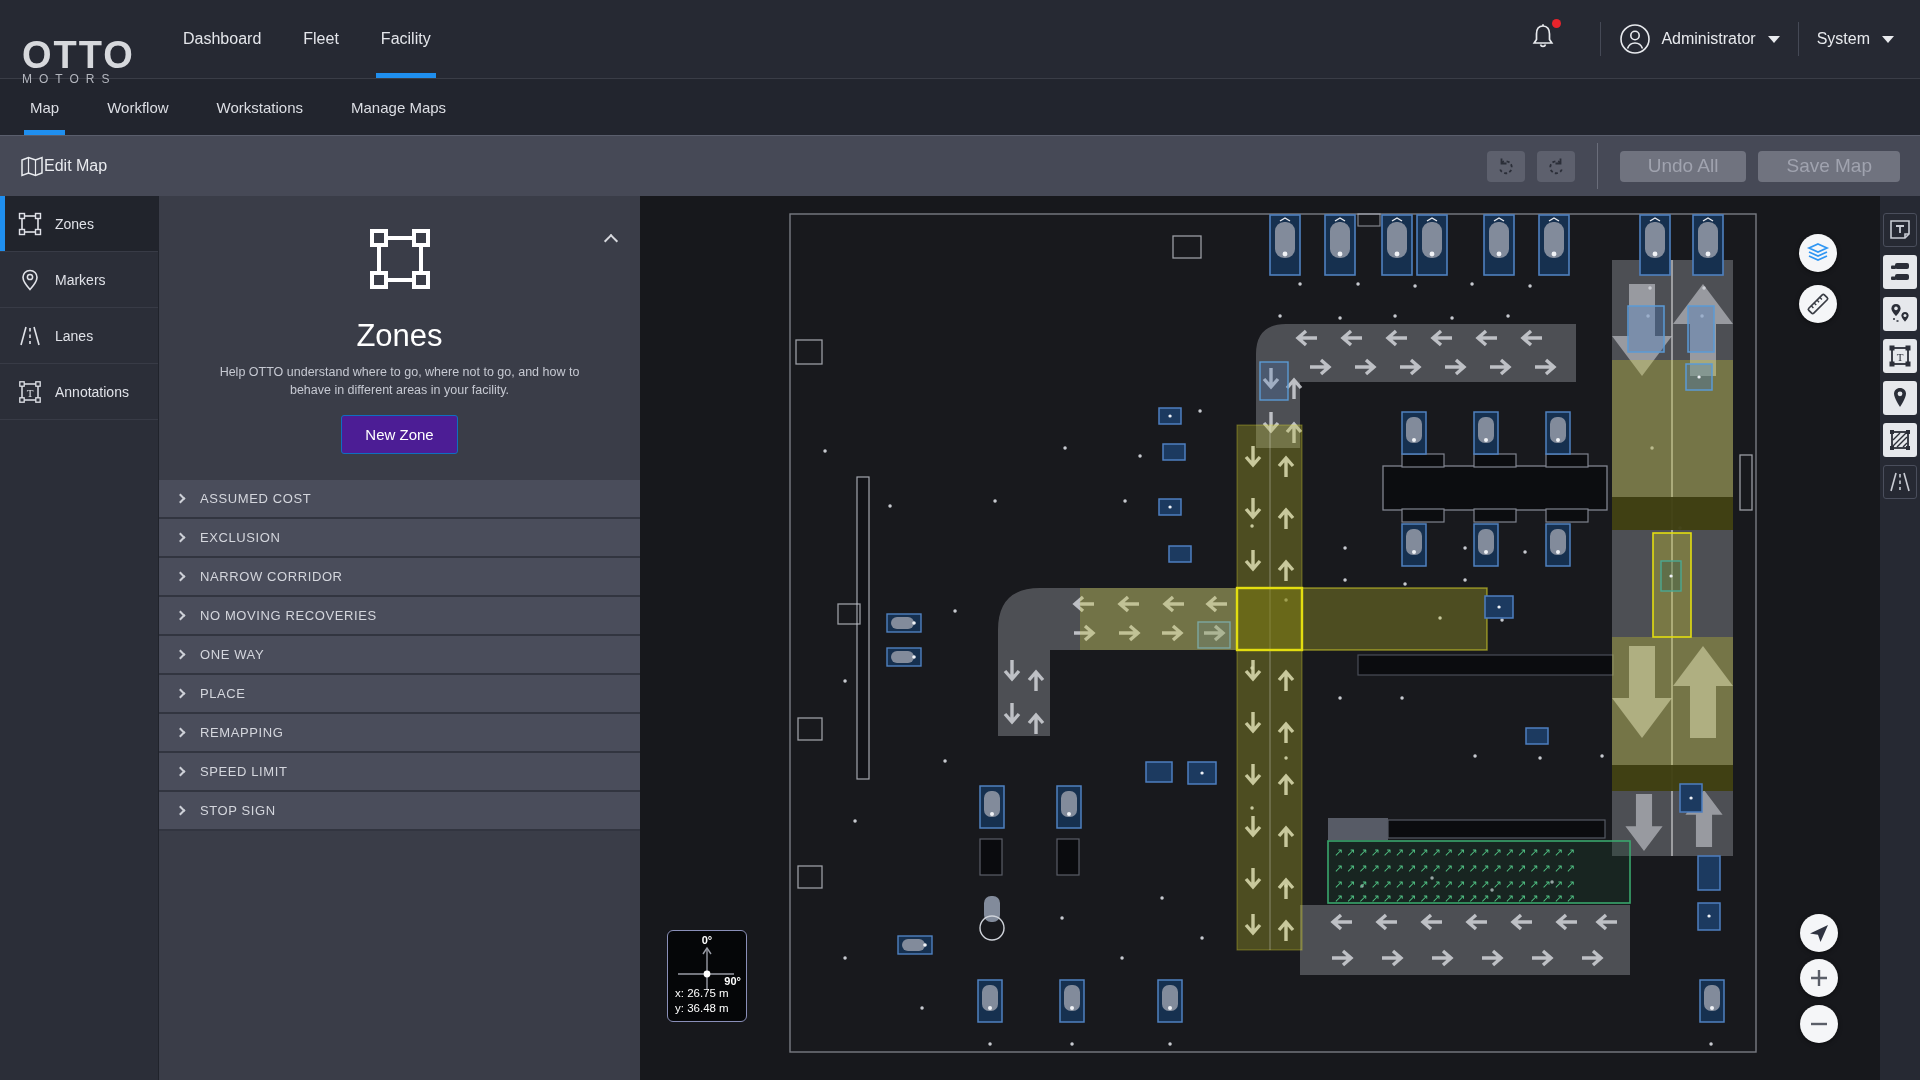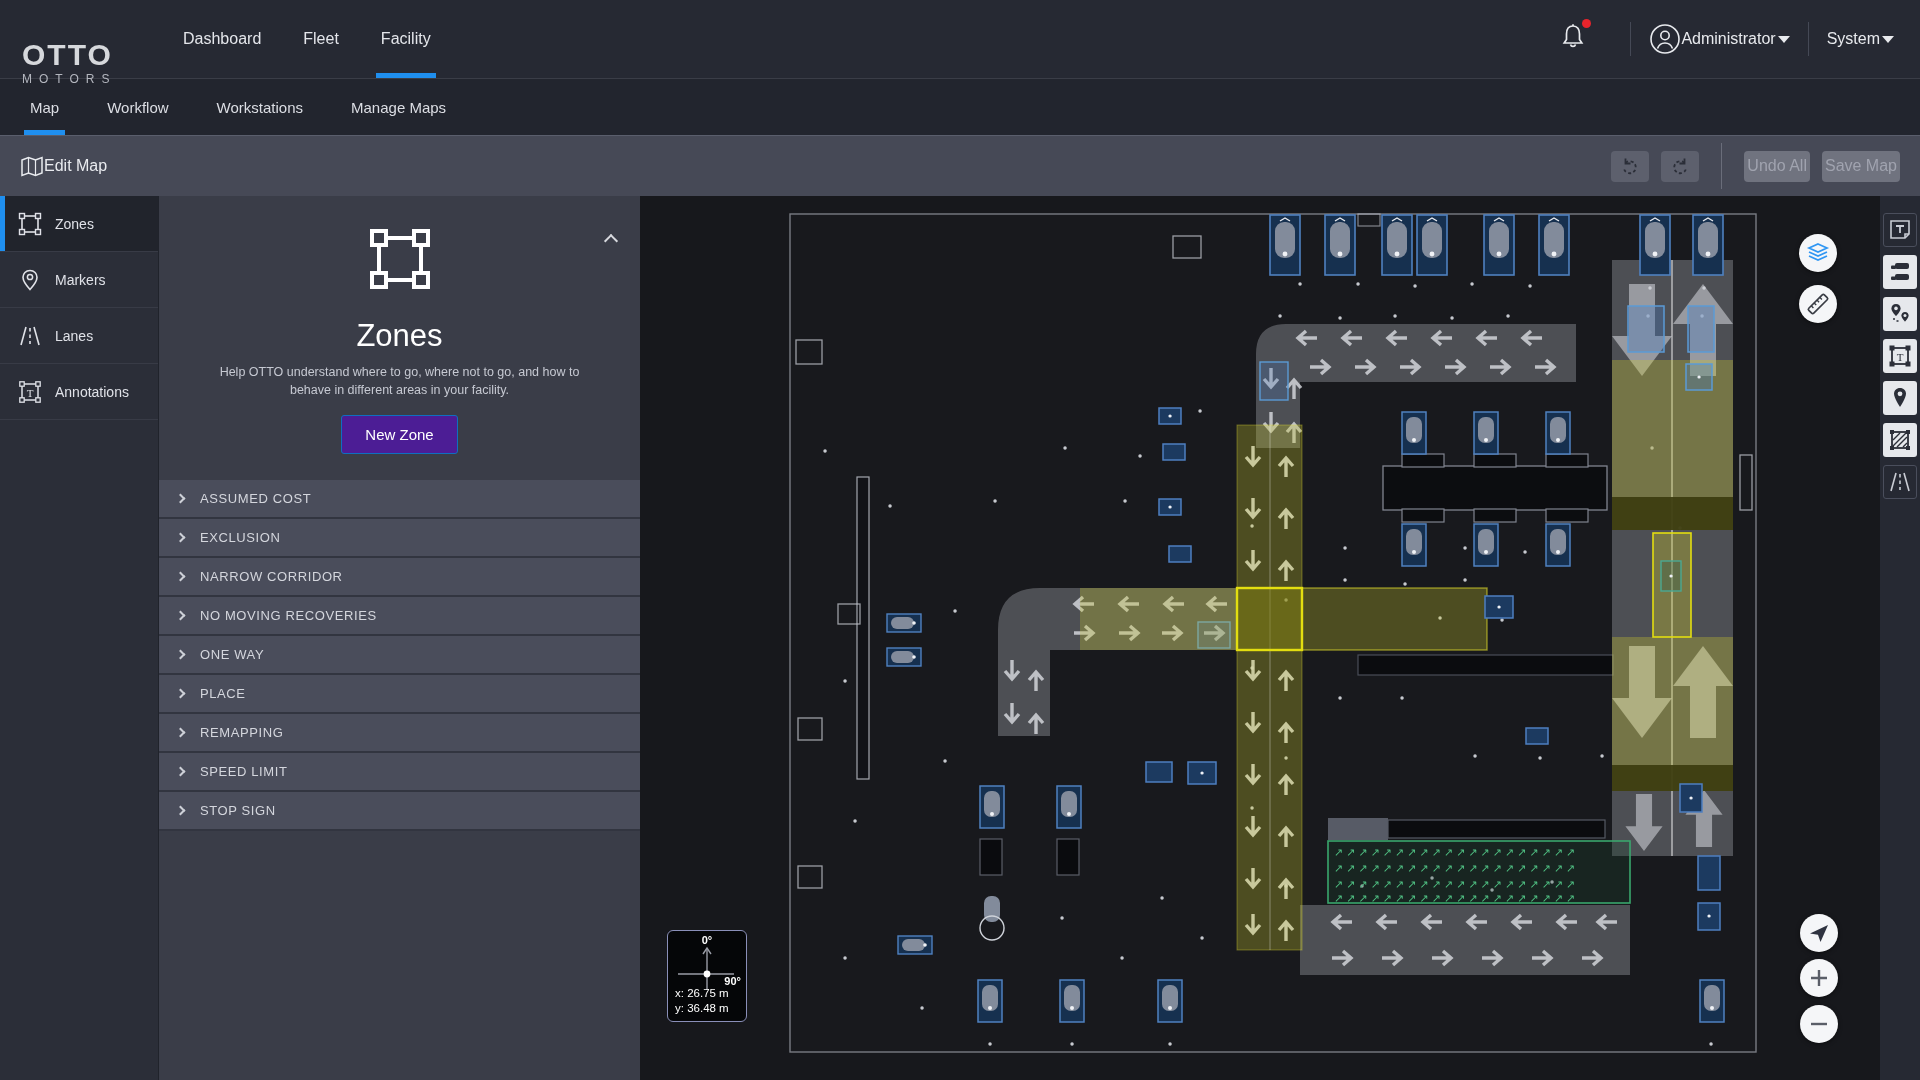--- a/index.html
+++ b/index.html
@@ -10,7 +10,7 @@
   
   .topbar { height:78px; background:#262933; display:flex; align-items:center; position:relative; flex:0 0 auto; }
   .logo { margin-left:22px; width:110px; color:#d6d8dc; cursor:pointer; }
-  .logo-main { font-size:30px; font-weight:600; letter-spacing:2px; line-height:30px;margin-top:48px; }
+  .logo-main { font-size:38px; font-weight:600; letter-spacing:2px; line-height:30px;margin-top:48px; }
   .logo-sub { font-size:12px; letter-spacing:7px; color:#b4b7bf; margin-top:2px; }
   .main-nav { display:flex; height:100%; margin-left:30px; }
   .main-nav-item { position:relative; display:flex; align-items:center; padding:0 21px; font-size:16px;

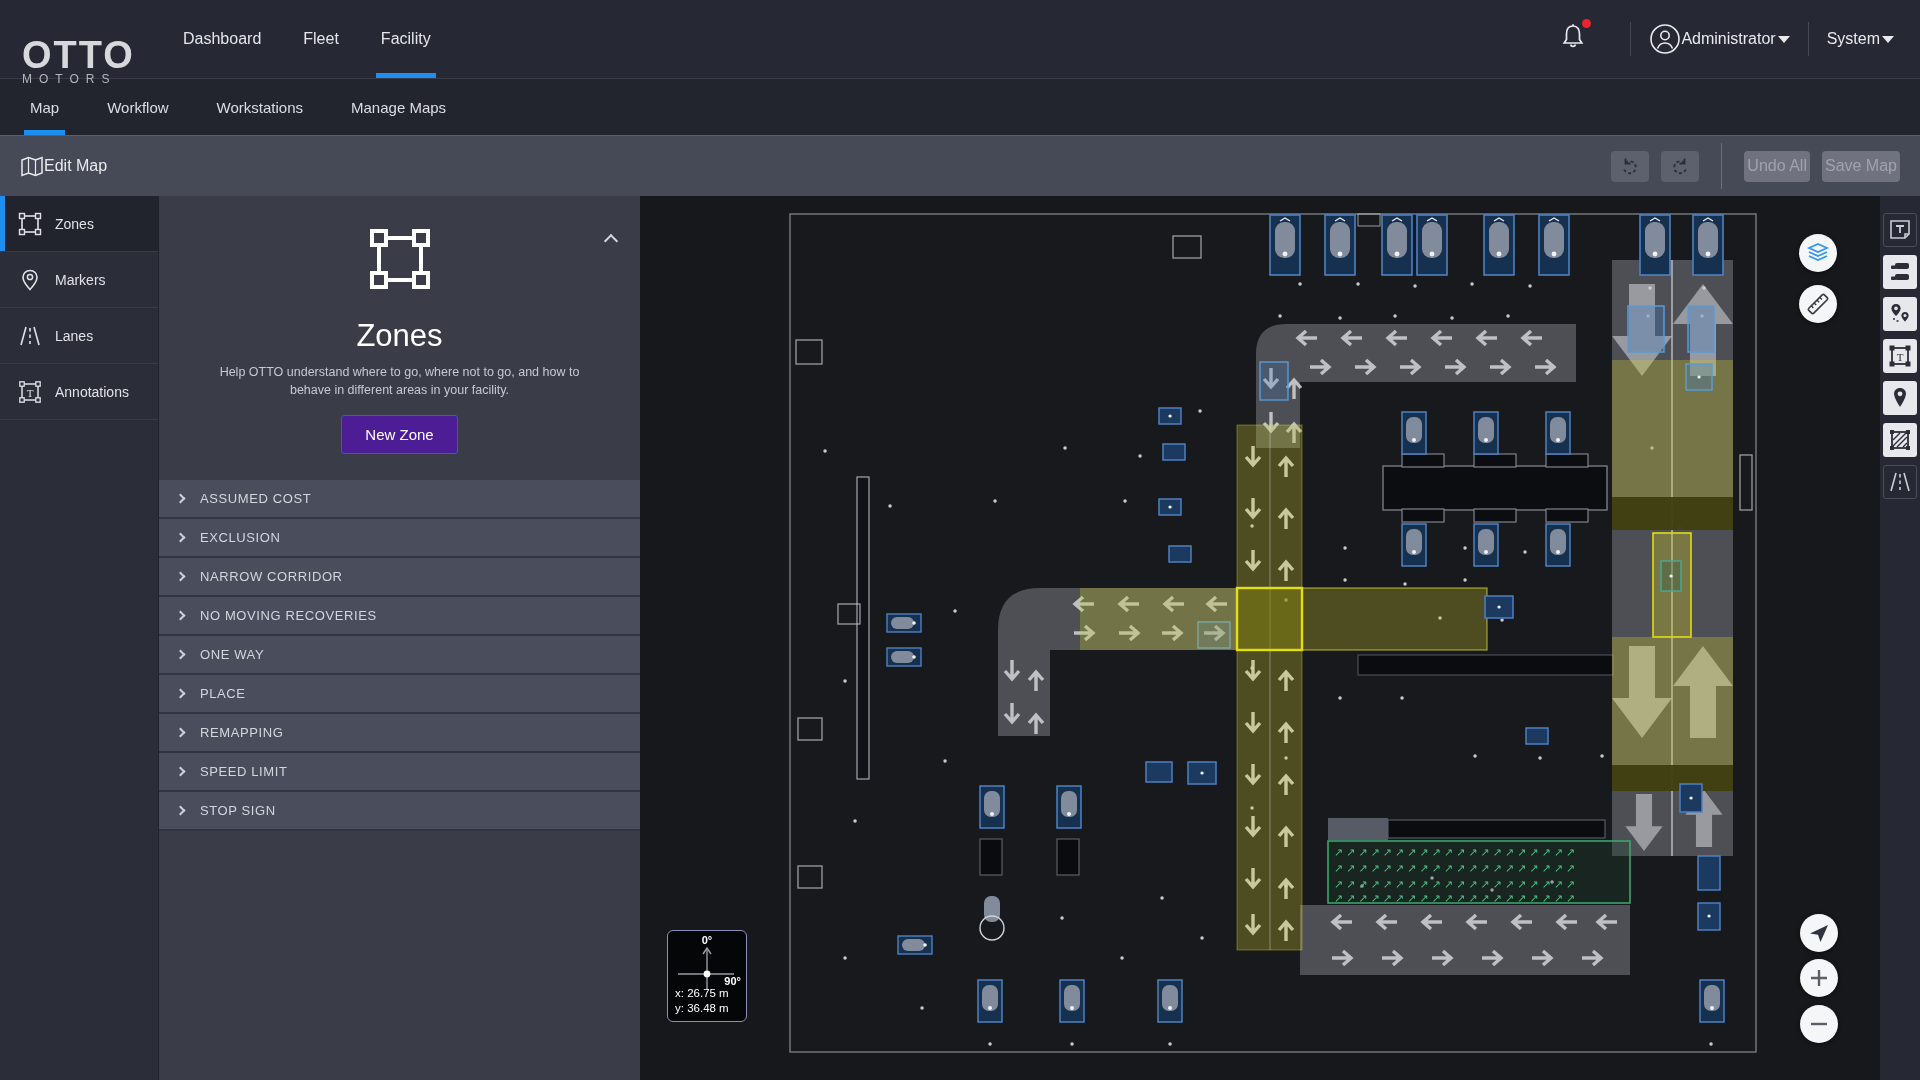--- a/index.html
+++ b/index.html
@@ -20,7 +20,7 @@
   .bell-wrap { position:relative; margin-right:26px; cursor:pointer; }
   .bell-dot { position:absolute; top:-4px; right:-5px; width:9px; height:9px; border-radius:50%; background:#e8242c; }
   .tb-divider { width:1px; height:34px; background:#454956; margin:0 18px; }
-  .user-wrap, .system-wrap { display:flex; align-items:center; color:#e8eaee; font-size:16px; cursor:pointer; }
+  .user-wrap, .system-wrap { display:flex; align-items:center; gap:10px; color:#e8eaee; font-size:16px; cursor:pointer; }
   .caret-down { width:0; height:0; border-left:6px solid transparent; border-right:6px solid transparent; border-top:7px solid #e8eaee; margin-left:2px; }
 
   

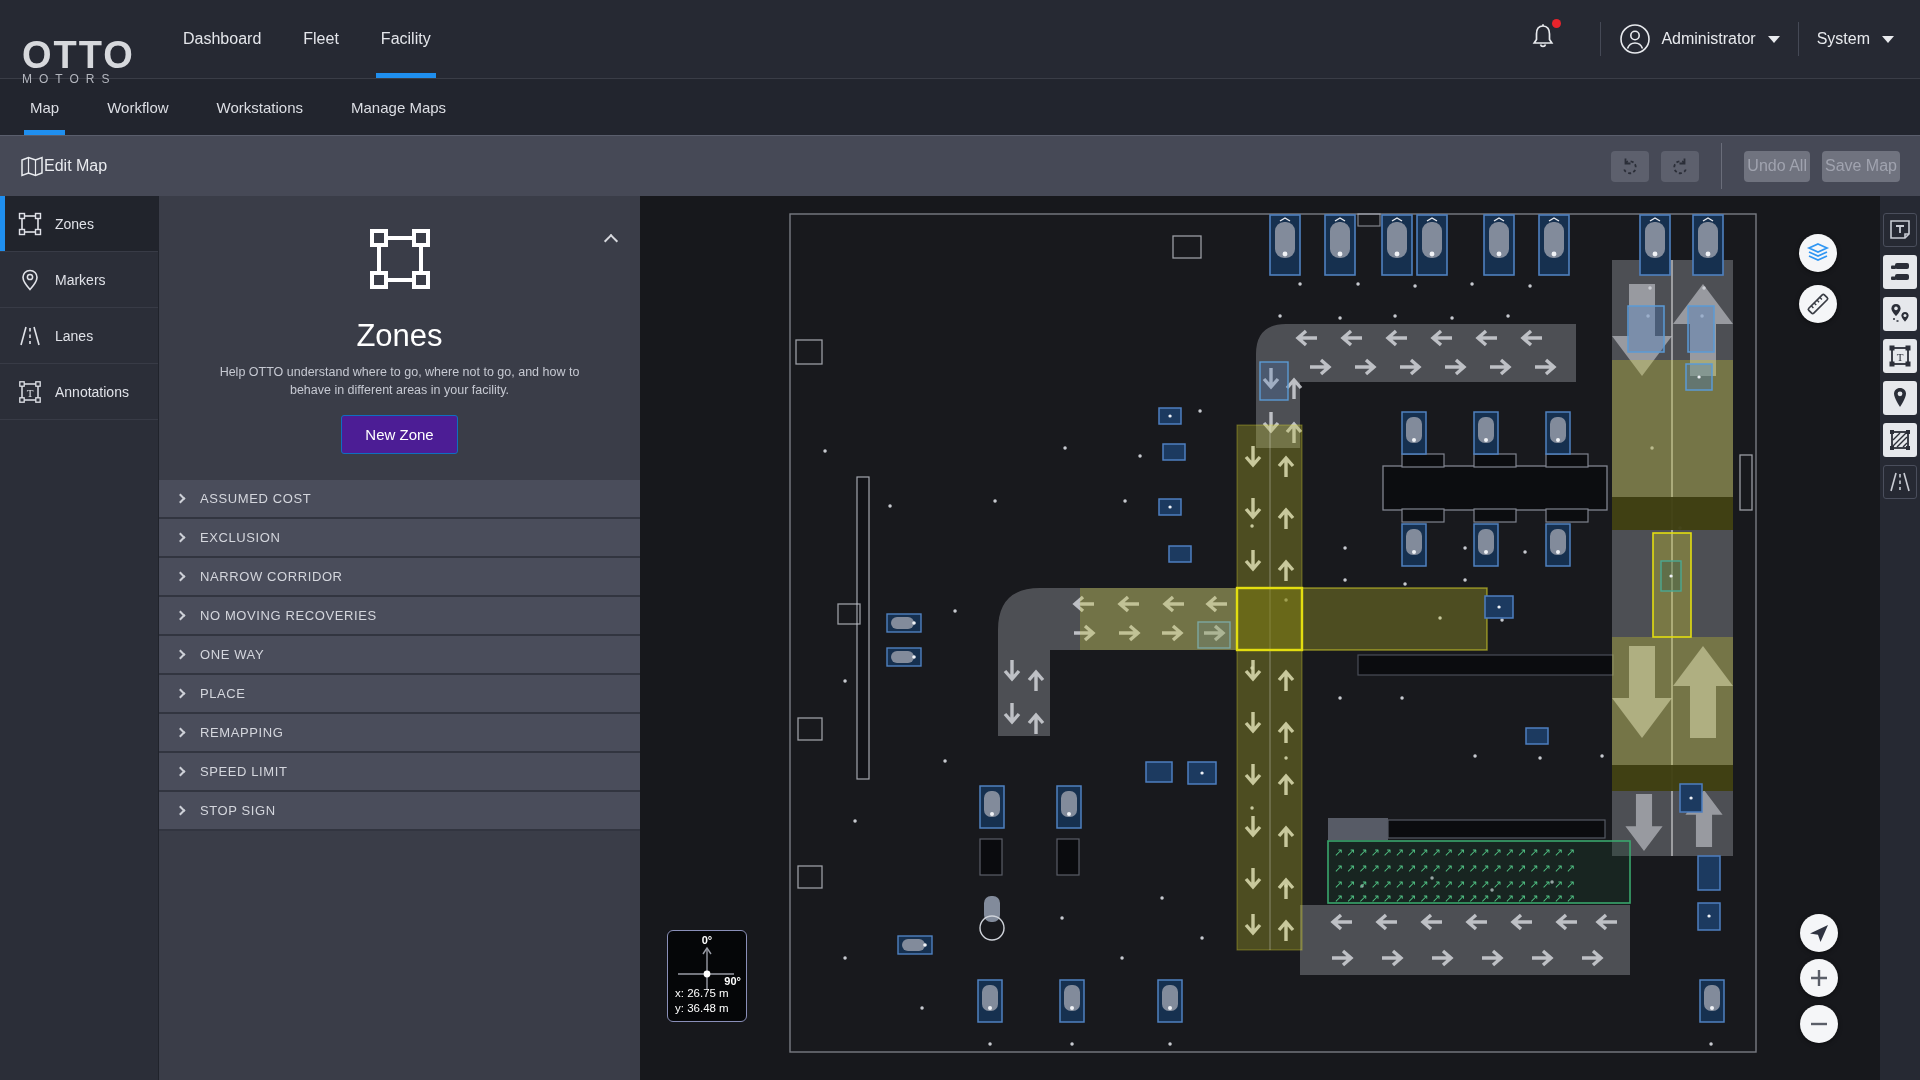--- a/index.html
+++ b/index.html
@@ -34,7 +34,7 @@
   .editbar-right { margin-left:auto; display:flex; align-items:center; padding-right:20px; }
   .icon-btn { width:38px; height:31px; border-radius:4px; background:#5d606d; border:none; display:flex; align-items:center; justify-content:center; cursor:pointer; margin-left:12px; }
   .eb-divider { width:1px; height:46px; background:#6a6d7a; margin:0 10px 0 22px; }
-  .flat-btn { height:31px; padding:0 3px; margin-left:12px; border:none; border-radius:4px; background:#70737f; color:#a0a3af; font-size:16px; font-family:inherit; cursor:default; }
+  .flat-btn { height:31px; padding:0 28px; margin-left:12px; border:none; border-radius:4px; background:#70737f; color:#a0a3af; font-size:19px; font-family:inherit; cursor:default; }
 
   
   .content { flex:1; display:flex; min-height:0; }

